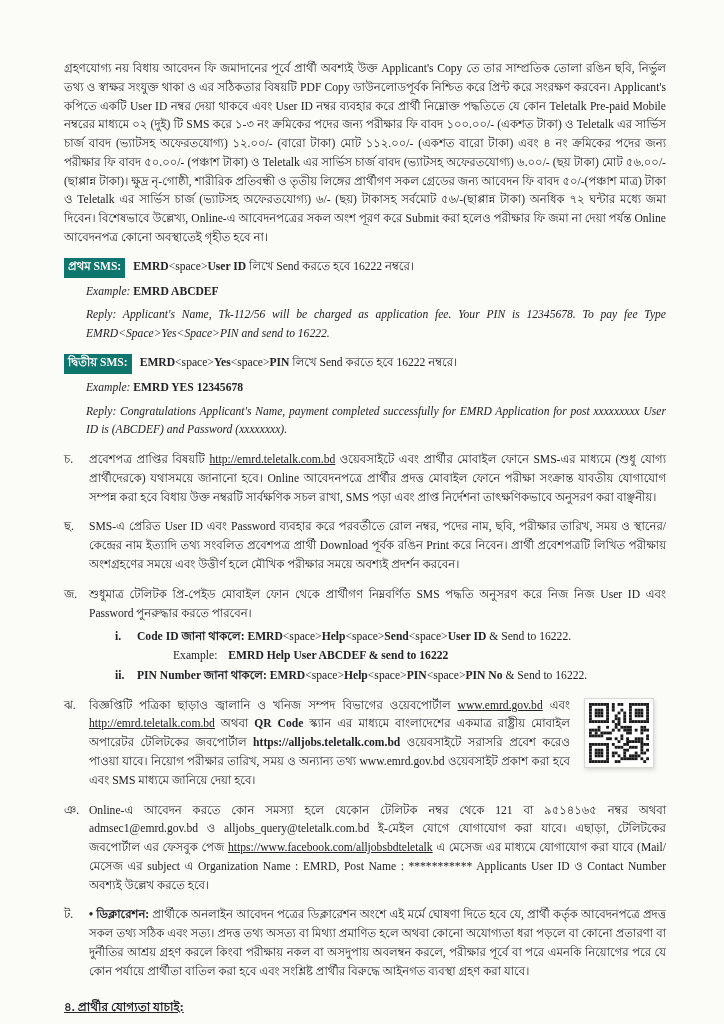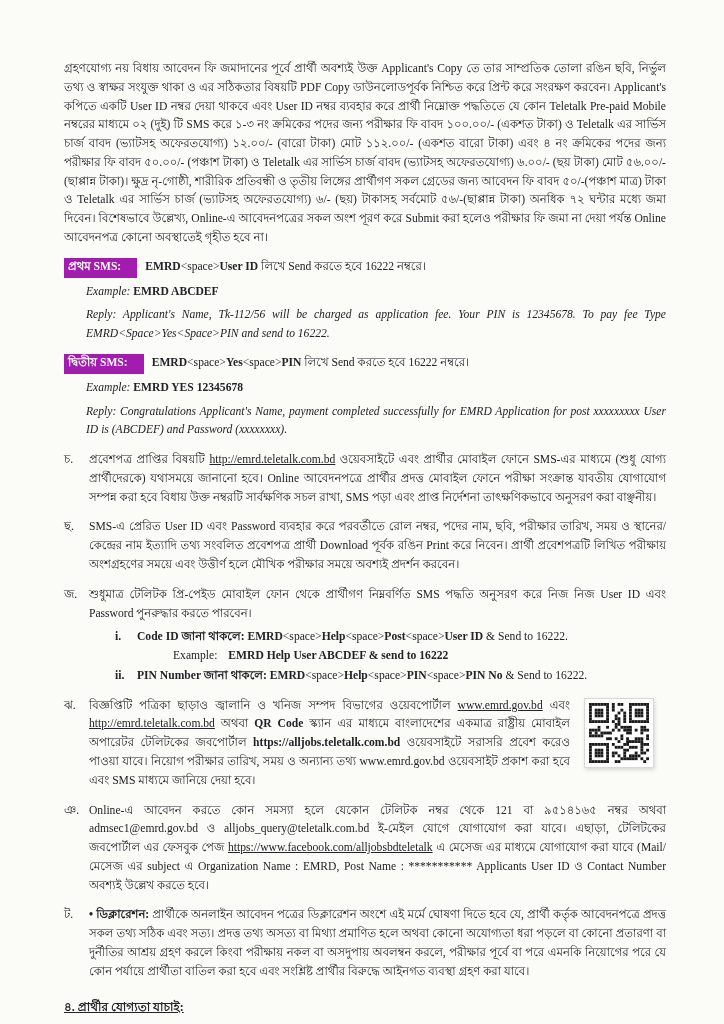--- a/index.html
+++ b/index.html
@@ -15,7 +15,7 @@
   .sb{font-weight:bold;}
   .su{text-decoration:underline;font-family:Liberation Serif, serif;}
   .sms-row{margin-top:10px;display:flex;align-items:baseline;}
-  .sms-badge{background:#a21caf;color:#ffffff;font-weight:bold;padding:0 16px 1px 4px;flex:none;}
+  .sms-badge{background:#0f766e;color:#ffffff;font-weight:bold;padding:0 4px 1px 4px;flex:none;}
   .sms-line{margin-left:8px;}
   .ex-row{margin-top:5px;margin-left:22px;}
   .ex-label{font-style:italic;}

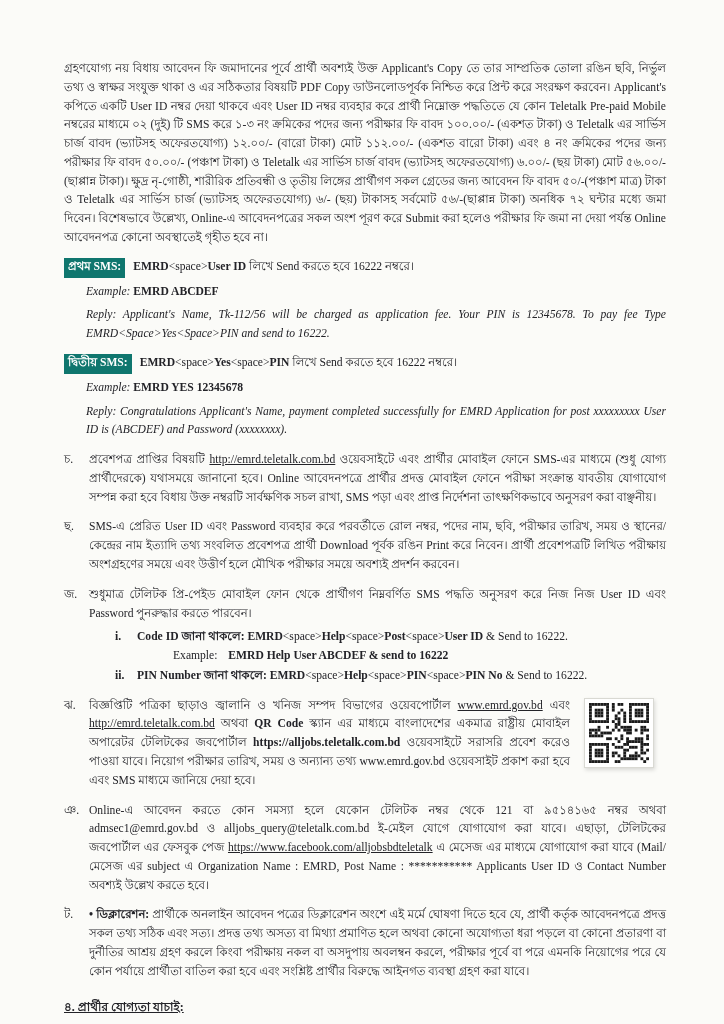--- a/index.html
+++ b/index.html
@@ -81,7 +81,7 @@
       <div class="sub">
         <div class="subrow">
           <span class="subnum">i.</span>
-          <div class="subbody"><span class="sb">Code ID জানা থাকলে:</span><span> </span><span class="sb">EMRD</span><span>&lt;space&gt;</span><span class="sb">Help</span><span>&lt;space&gt;</span><span class="sb">Post</span><span>&lt;space&gt;</span><span class="sb">User ID</span><span> &amp; Send to 16222.</span></div>
+          <div class="subbody"><span class="sb">Code ID জানা থাকলে:</span><span> </span><span class="sb">EMRD</span><span>&lt;space&gt;</span><span class="sb">Help</span><span>&lt;space&gt;</span><span class="sb">Send</span><span>&lt;space&gt;</span><span class="sb">User ID</span><span> &amp; Send to 16222.</span></div>
         </div>
         <div class="subex">
           <span class="ex-label">Example:</span>

